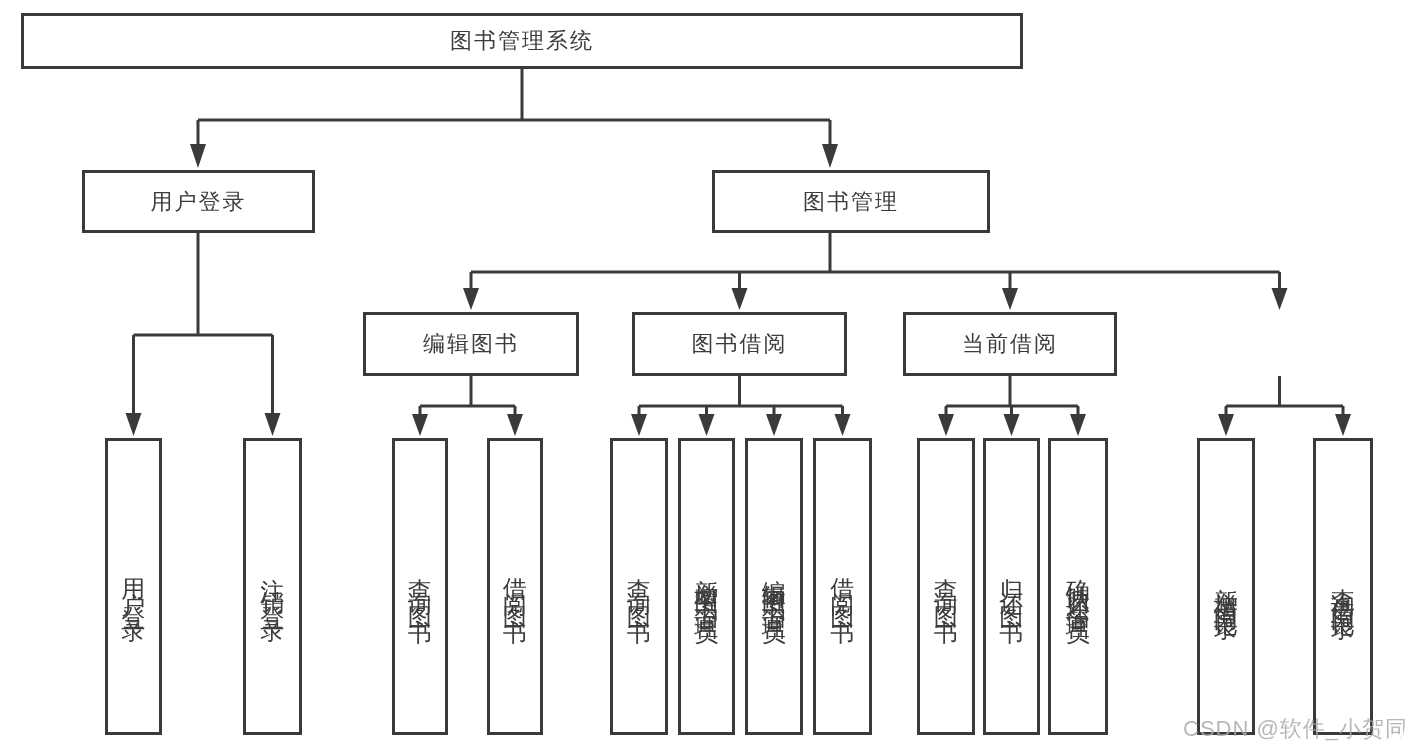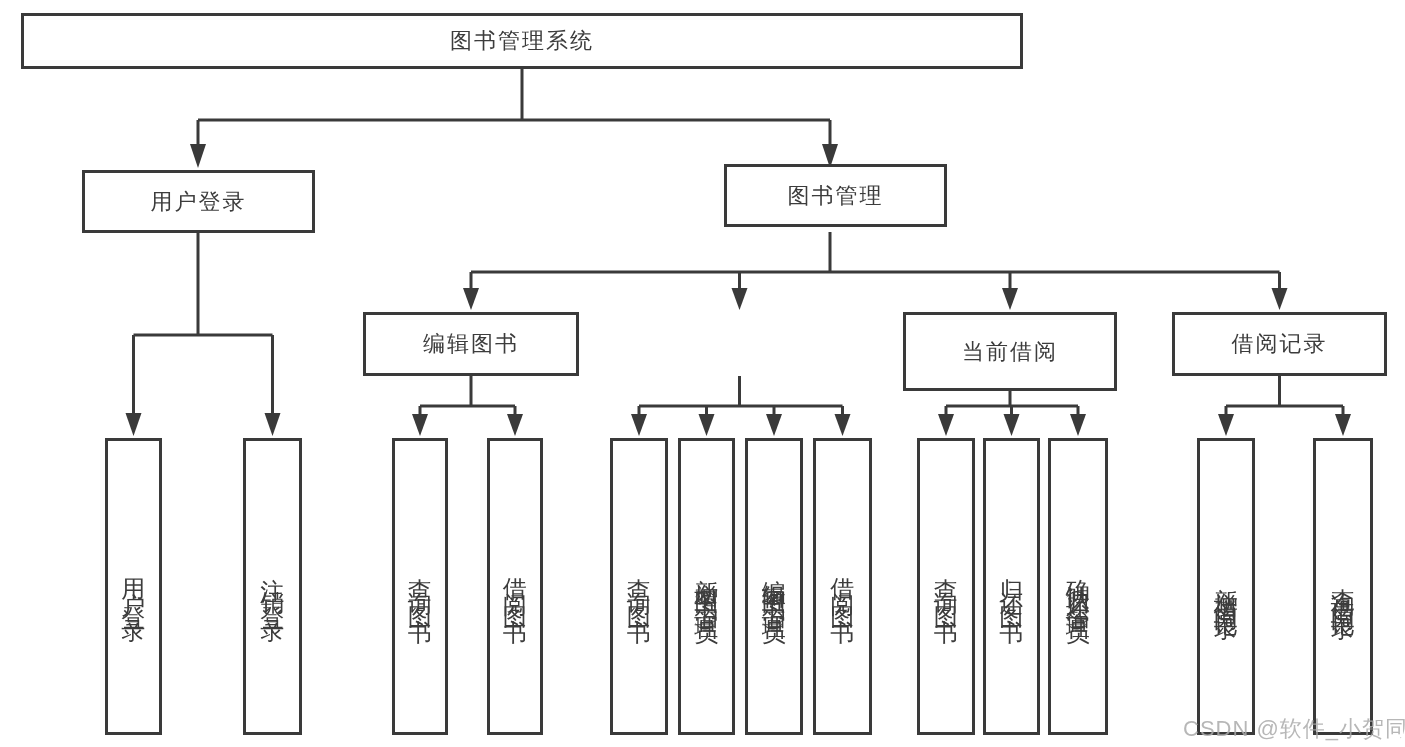--- a/index.html
+++ b/index.html
@@ -96,7 +96,7 @@
   <div class="box hbox" style="left:21px; top:13px; width:1002px; height:56px;">图书管理系统</div>
 
   <div class="box hbox" style="left:82px; top:170px; width:233px; height:63px;">用户登录</div>
-  <div class="box hbox" style="left:712px; top:164px; width:223px; height:63px;margin-left:12px;">图书管理</div>
+  <div class="box hbox" style="left:712px; top:170px; width:278px; height:63px;">图书管理</div>
 
   <div class="box hbox" style="left:363px; top:312px; width:216px; height:64px;">编辑图书</div>
   <div class="box hbox" style="left:903px; top:312px; width:214px; height:79px;font-family:Liberation Serif, serif;">当前借阅</div>

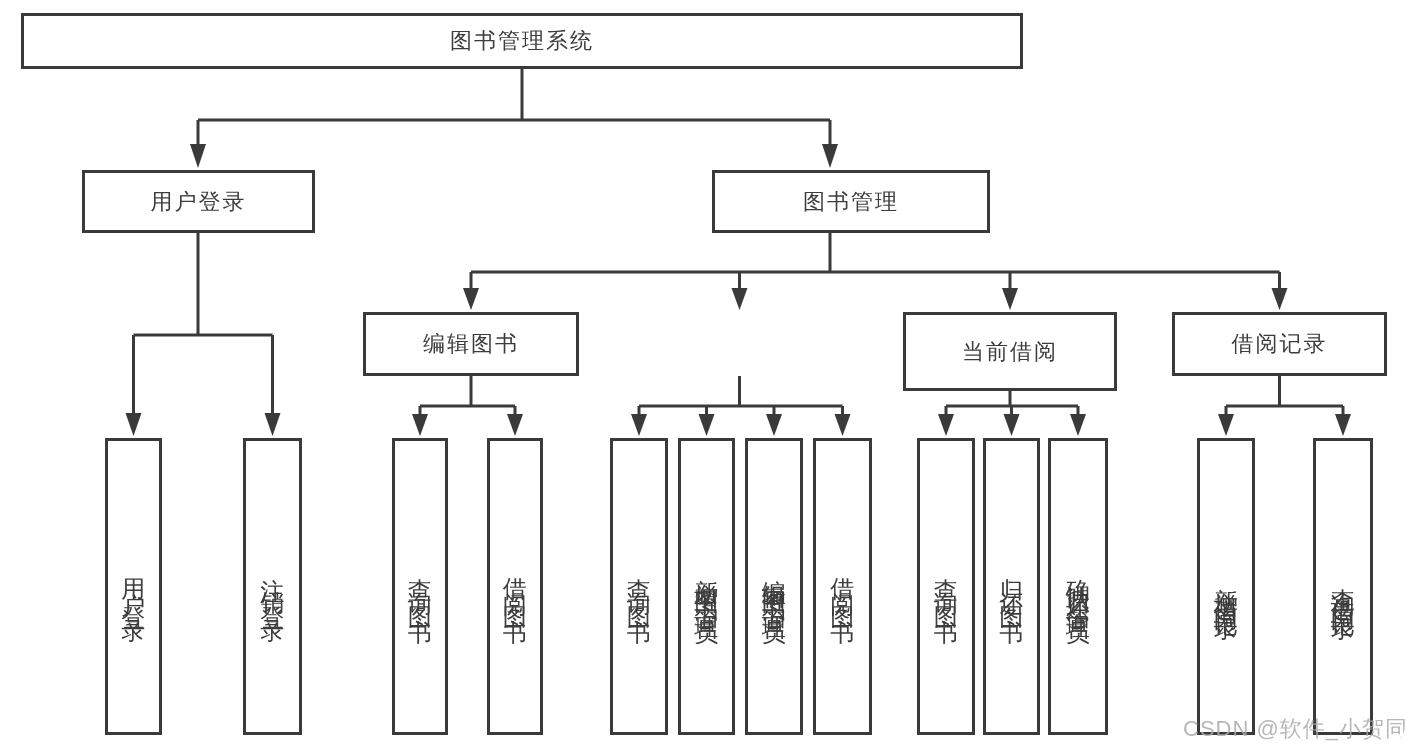--- a/index.html
+++ b/index.html
@@ -99,6 +99,7 @@
   <div class="box hbox" style="left:712px; top:170px; width:278px; height:63px;">图书管理</div>
 
   <div class="box hbox" style="left:363px; top:312px; width:216px; height:64px;">编辑图书</div>
+  <div class="box hbox" style="left:632px; top:312px; width:215px; height:64px;">图书借阅</div>
   <div class="box hbox" style="left:903px; top:312px; width:214px; height:79px;font-family:Liberation Serif, serif;">当前借阅</div>
   <div class="box hbox" style="left:1172px; top:312px; width:215px; height:64px;">借阅记录</div>
 

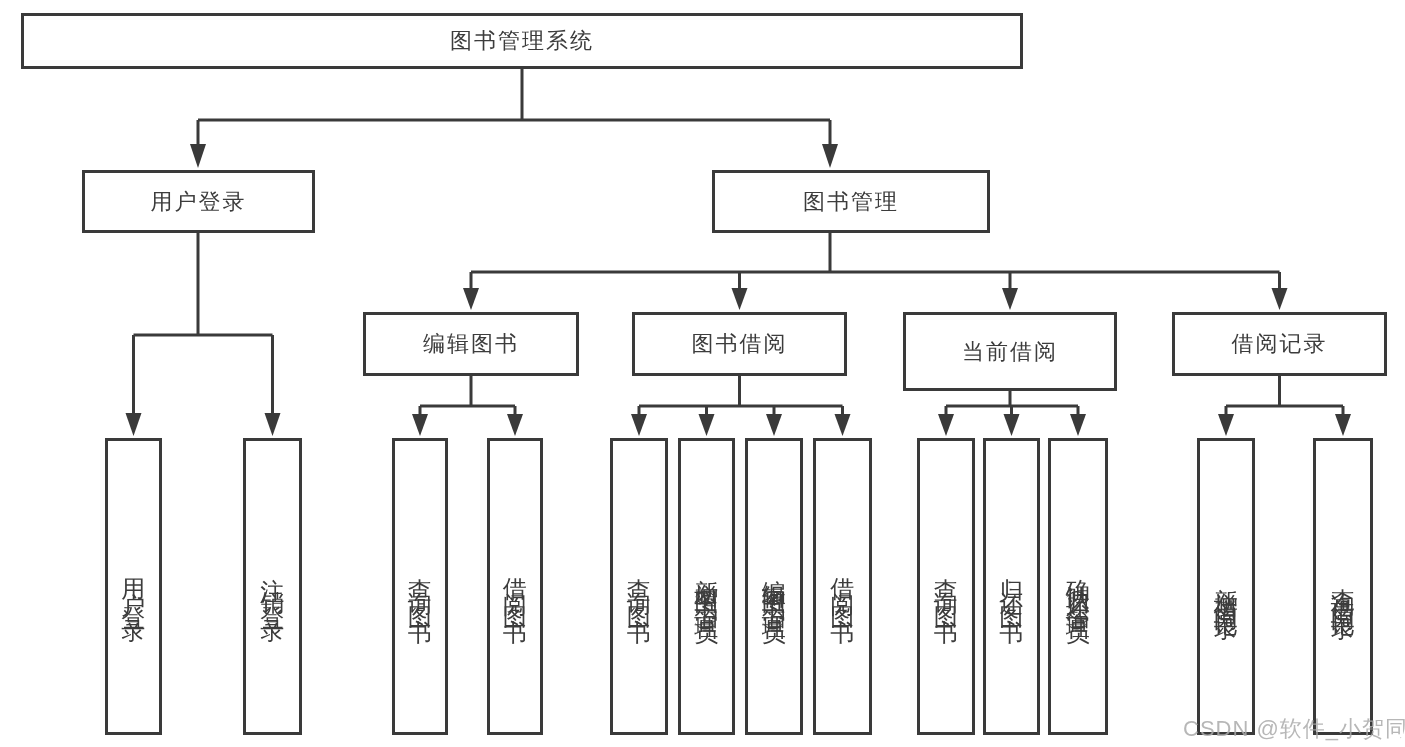--- a/index.html
+++ b/index.html
@@ -100,7 +100,7 @@
 
   <div class="box hbox" style="left:363px; top:312px; width:216px; height:64px;">编辑图书</div>
   <div class="box hbox" style="left:632px; top:312px; width:215px; height:64px;">图书借阅</div>
-  <div class="box hbox" style="left:903px; top:312px; width:214px; height:79px;font-family:Liberation Serif, serif;">当前借阅</div>
+  <div class="box hbox" style="left:903px; top:312px; width:214px; height:64px;font-family:Liberation Serif, serif;">当前借阅</div>
   <div class="box hbox" style="left:1172px; top:312px; width:215px; height:64px;">借阅记录</div>
 
   <div class="box vbox short" style="left:105px; top:438px; width:57px; height:297px;">

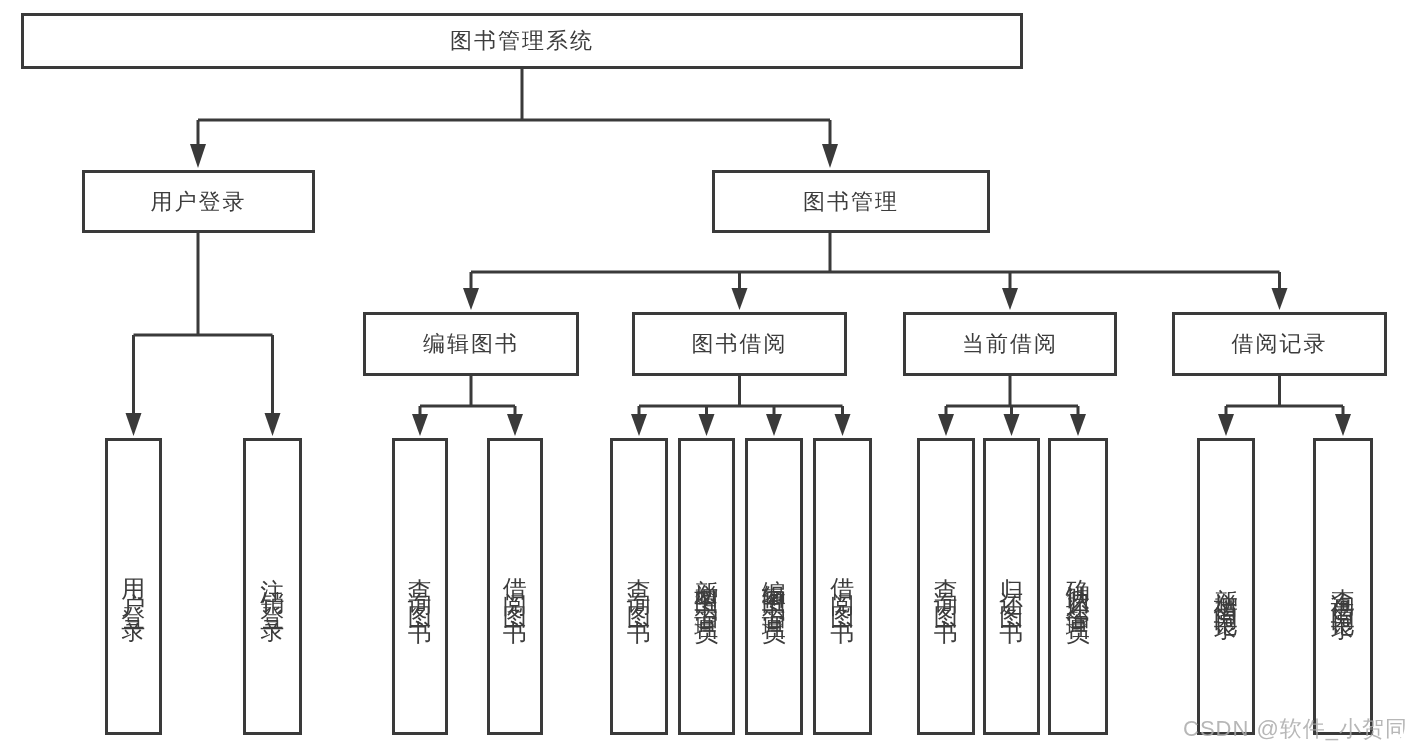--- a/index.html
+++ b/index.html
@@ -101,7 +101,6 @@
   <div class="box hbox" style="left:363px; top:312px; width:216px; height:64px;">编辑图书</div>
   <div class="box hbox" style="left:632px; top:312px; width:215px; height:64px;">图书借阅</div>
   <div class="box hbox" style="left:903px; top:312px; width:214px; height:64px;font-family:Liberation Serif, serif;">当前借阅</div>
-  <div class="box hbox" style="left:1172px; top:312px; width:215px; height:64px;">借阅记录</div>
 
   <div class="box vbox short" style="left:105px; top:438px; width:57px; height:297px;">
     <span>用户登录</span>

